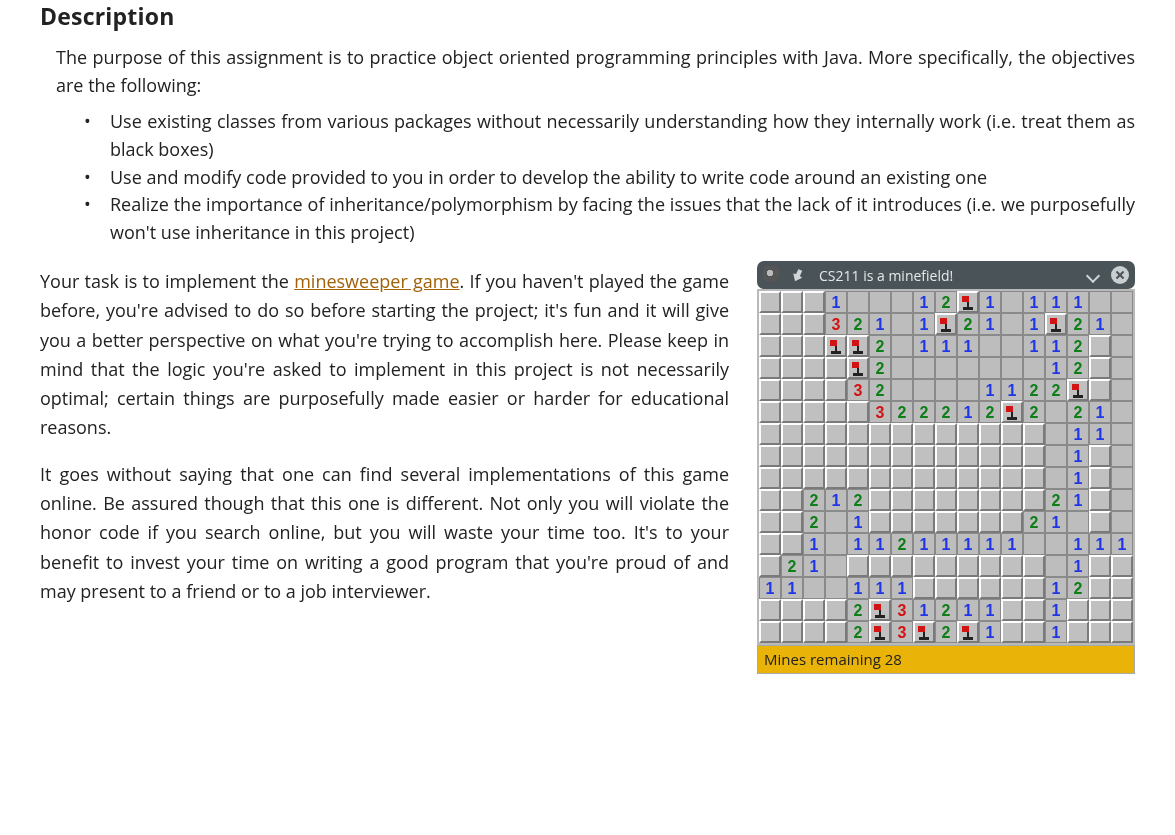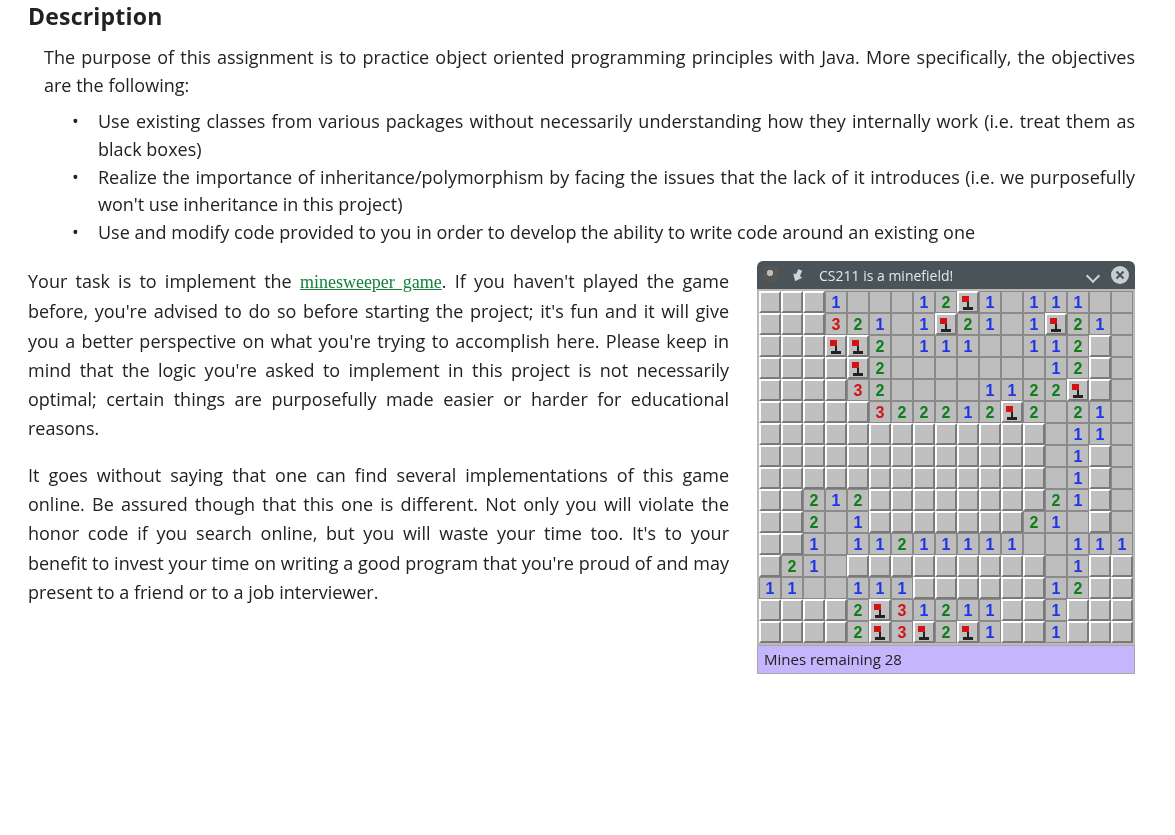--- a/index.html
+++ b/index.html
@@ -10,7 +10,7 @@
     width: 1175px;
   }
   .page {
-    padding: 0 40px 40px 28px;
+    padding: 0 40px 40px 40px;
   }
   h2 {
     font-size: 23px;

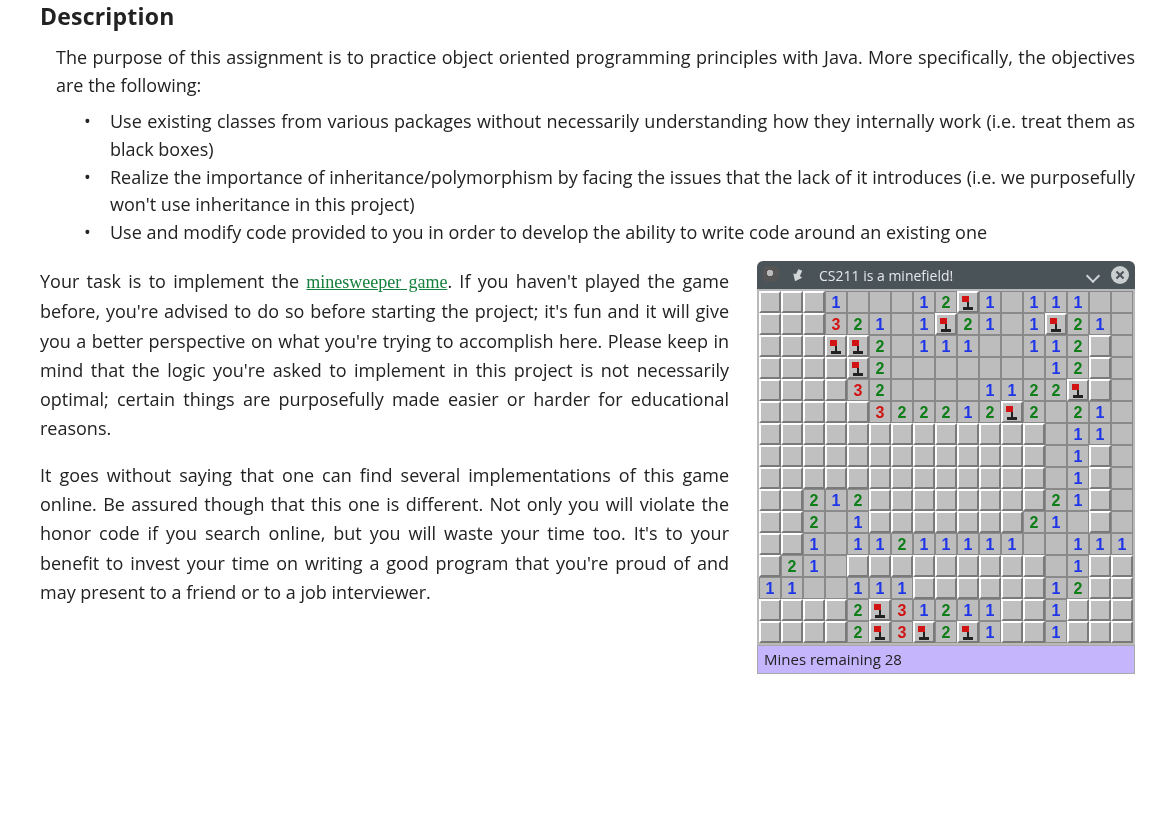--- a/index.html
+++ b/index.html
@@ -162,8 +162,8 @@
 
   <ul class="obj">
     <li>Use existing classes from various packages without necessarily understanding how they internally work (i.e. treat them as black boxes)</li>
+    <li>Use and modify code provided to you in order to develop the ability to write code around an existing one</li>
     <li>Realize the importance of inheritance/polymorphism by facing the issues that the lack of it introduces (i.e. we purposefully won't use inheritance in this project)</li>
-    <li>Use and modify code provided to you in order to develop the ability to write code around an existing one</li>
   </ul>
 
   <div class="columns">

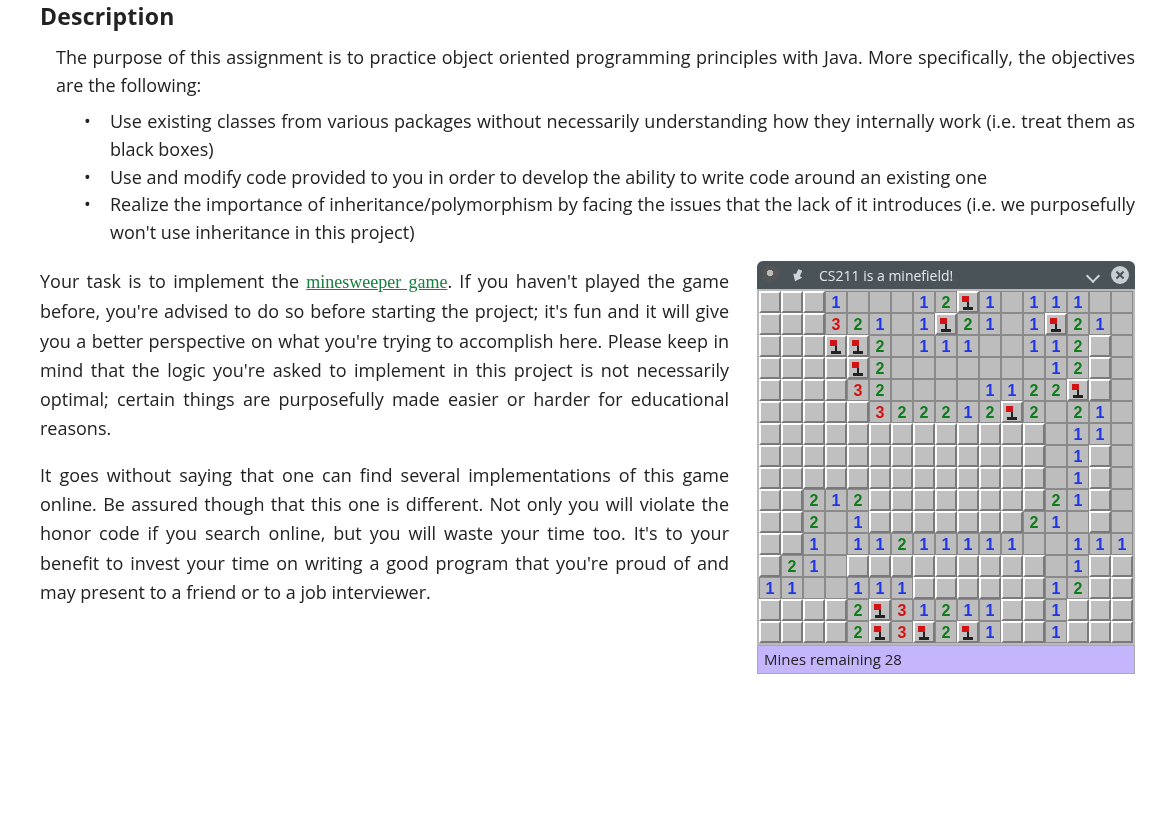--- a/index.html
+++ b/index.html
@@ -55,7 +55,7 @@
     margin: 6px 0 18px 0;
     text-align: justify;
   }
-  a.lnk { color: #15803d; text-decoration: underline; font-family: Liberation Serif, serif; }
+  a.lnk { color: #a16207; text-decoration: underline; }
 
   
   .ms-wrap { flex: 0 0 auto; }

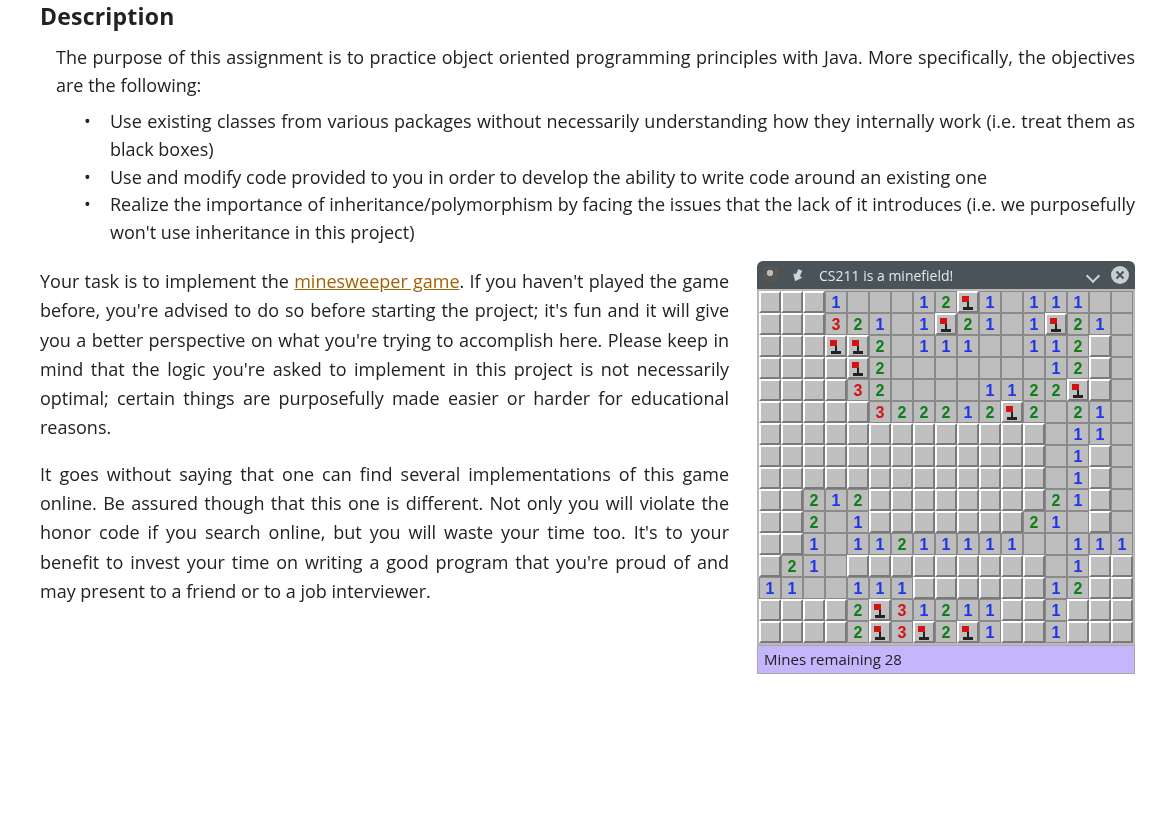--- a/index.html
+++ b/index.html
@@ -70,6 +70,7 @@
     border-top-left-radius: 6px;
     border-top-right-radius: 6px;
     font-size: 14px;
+    border-radius: 7px;
   }
   .ms-titlebar .app-ico {
     width: 18px; height: 18px;

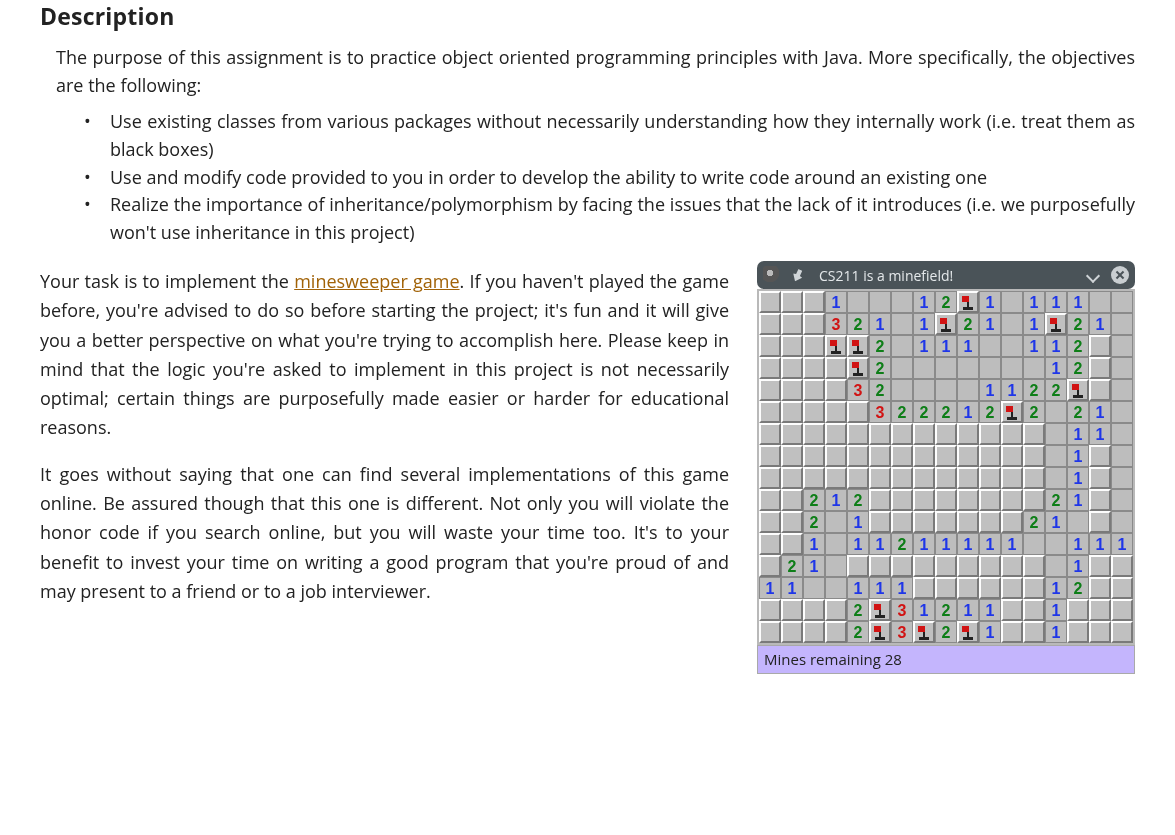--- a/index.html
+++ b/index.html
@@ -146,7 +146,7 @@
     position:absolute; left:1px; bottom:0; width:10px; height:3px; background:#222;
   }
   .ms-status{
-    background:#c4b5fd;
+    background:#eab308;
     font-size:15px;
     padding:3px 6px 4px 6px;
     color:#222;

